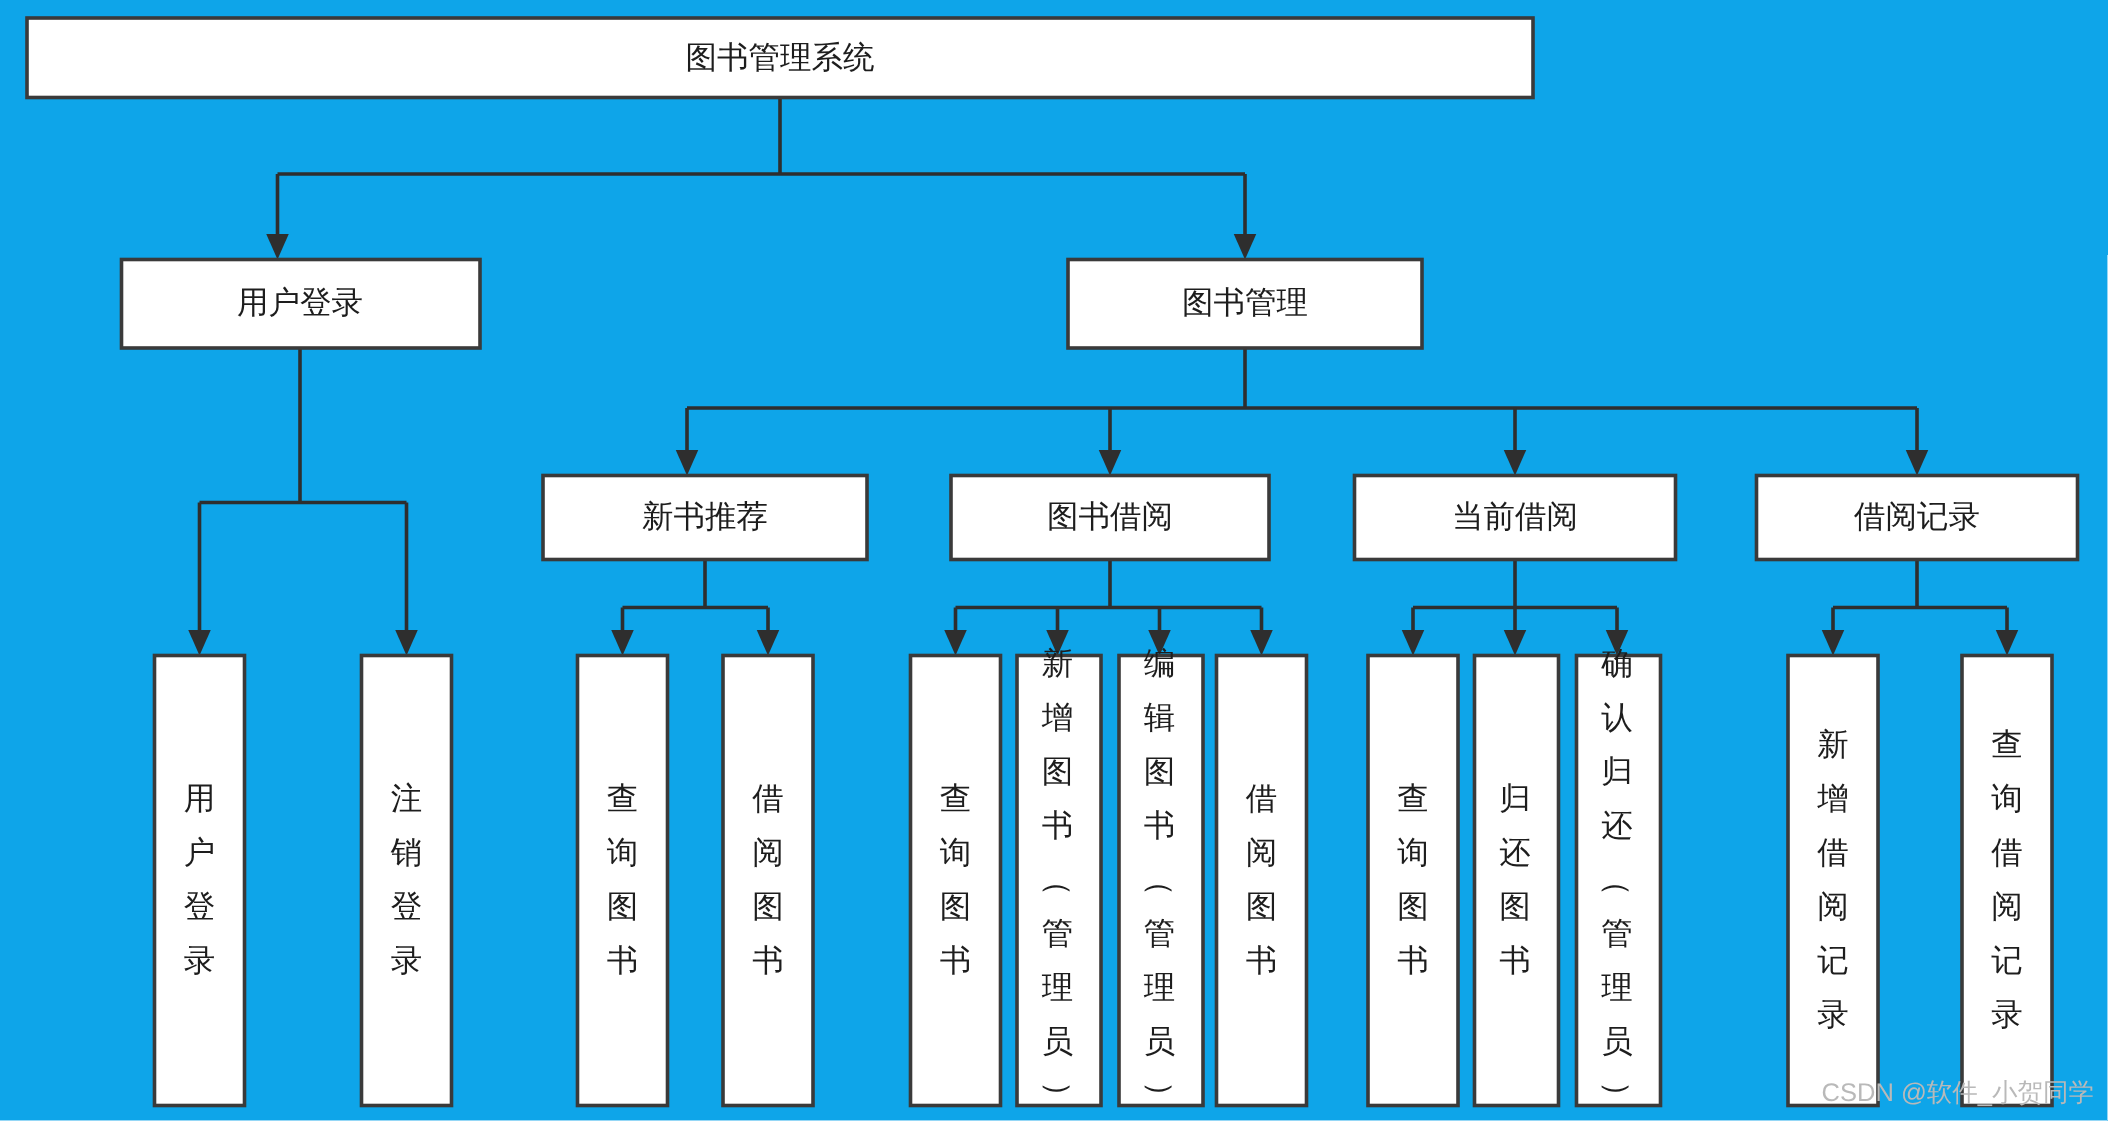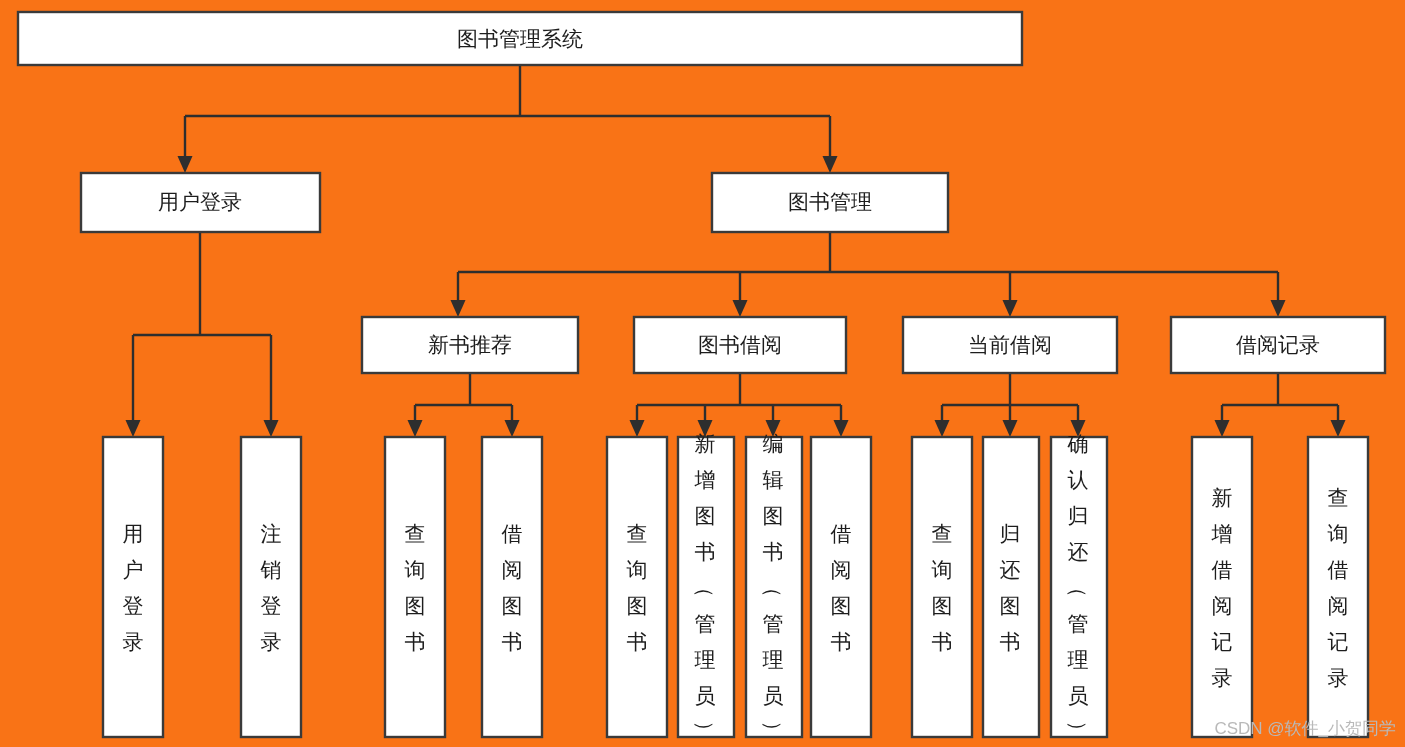--- a/index.html
+++ b/index.html
@@ -15,7 +15,7 @@
     position: relative;
     width: 1405px;
     height: 747px;
-    background: #f97316;
+    background: #0ea5e9;
     overflow: hidden;
   }
   svg.chart-canvas {

